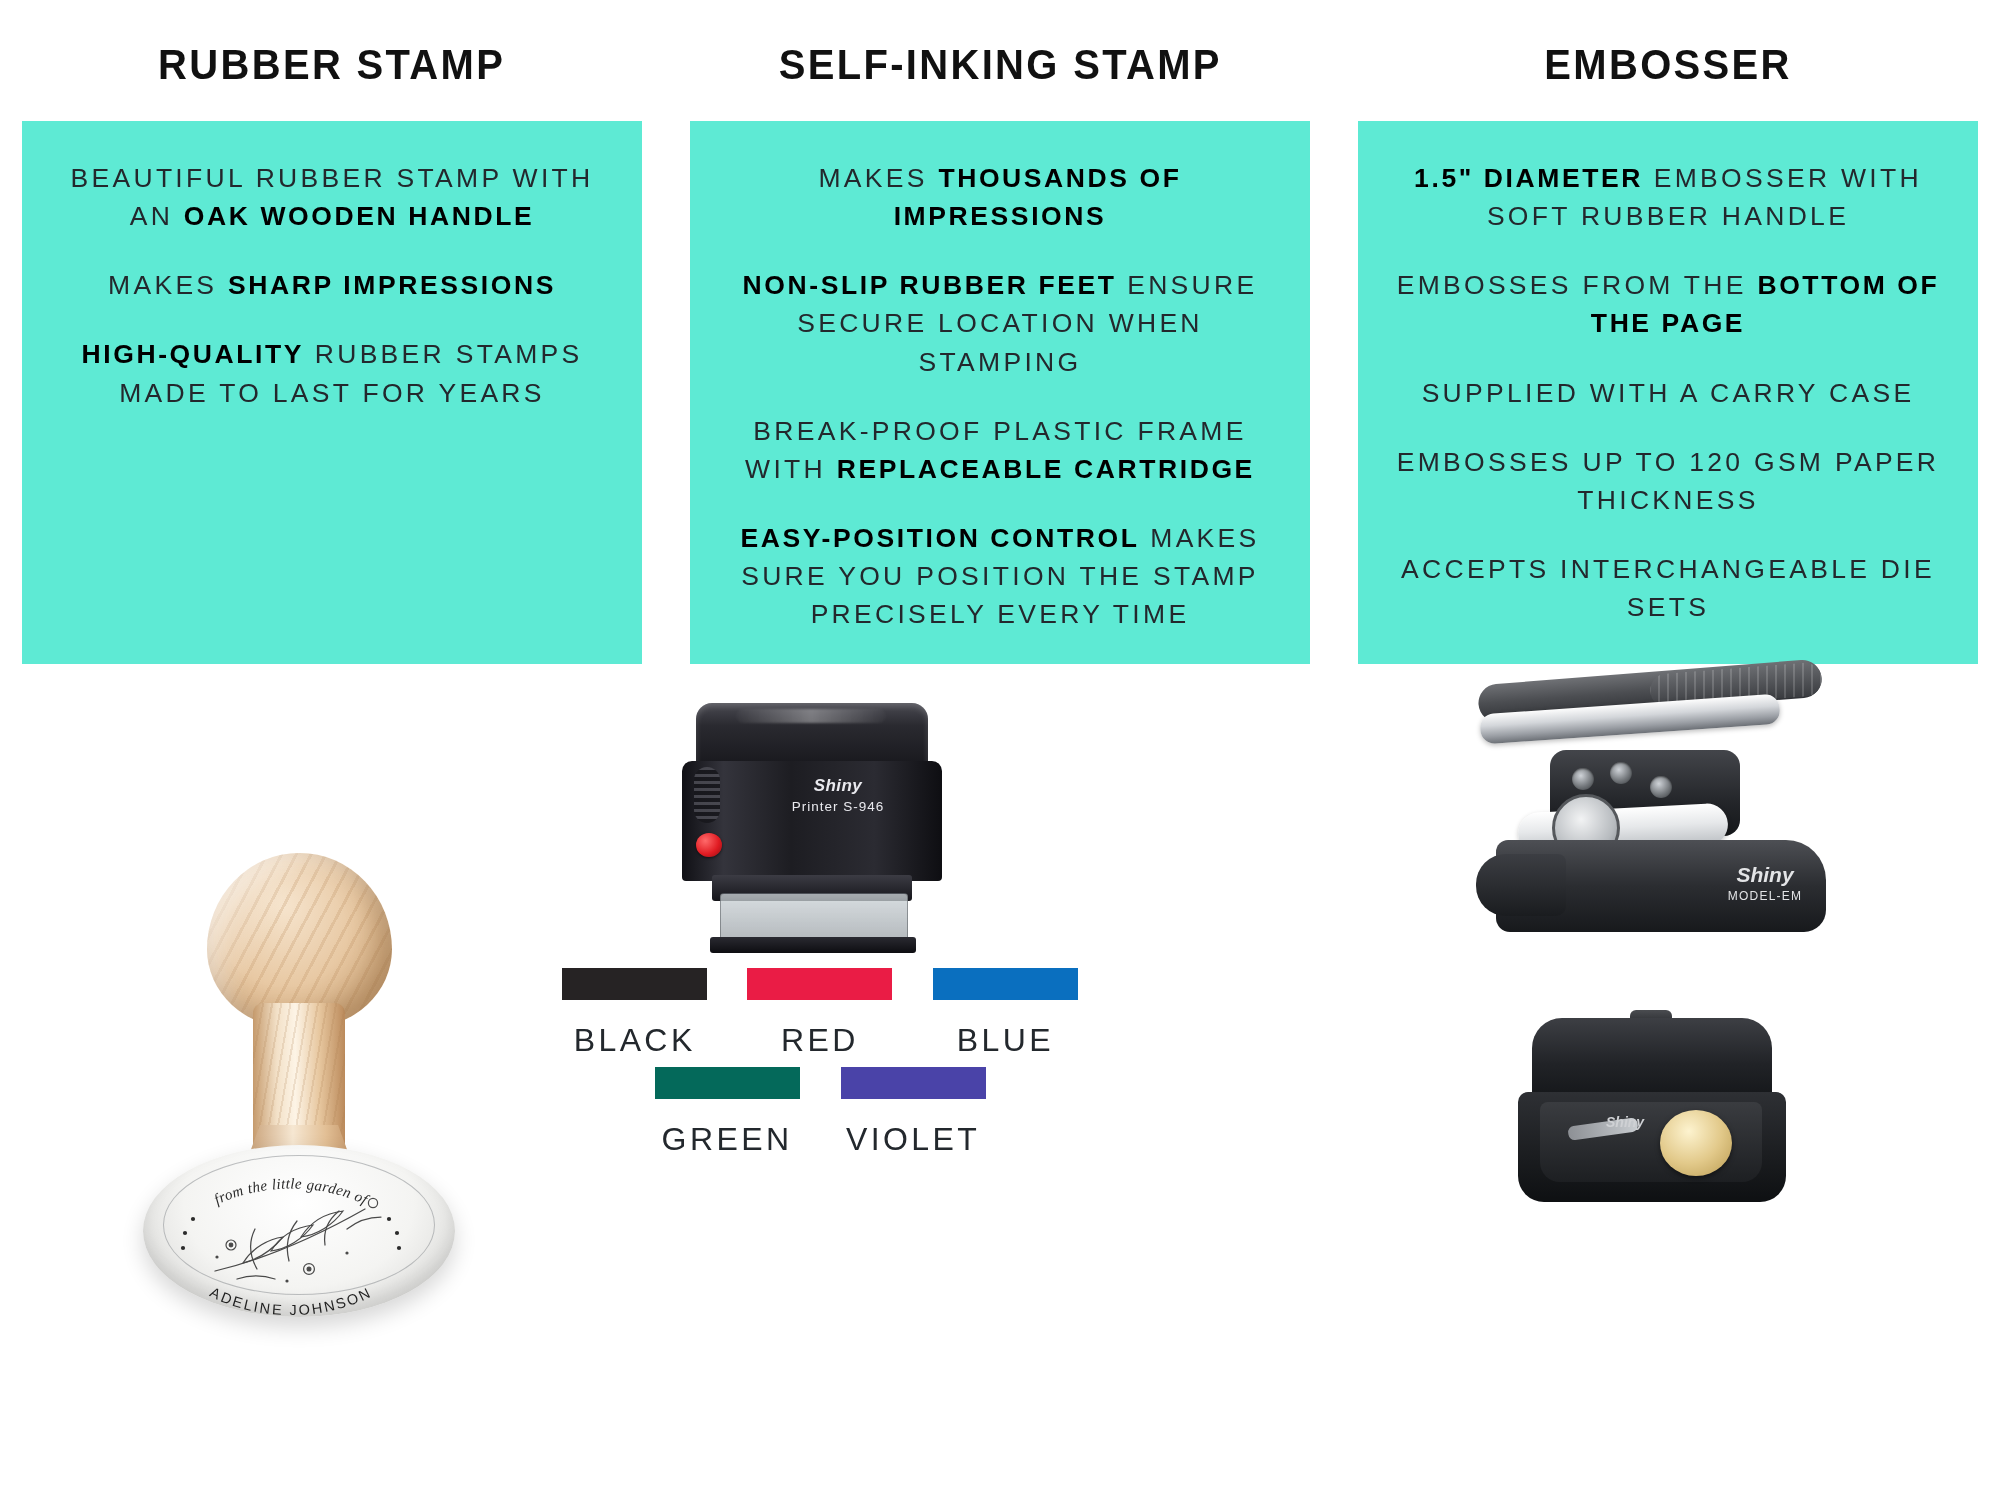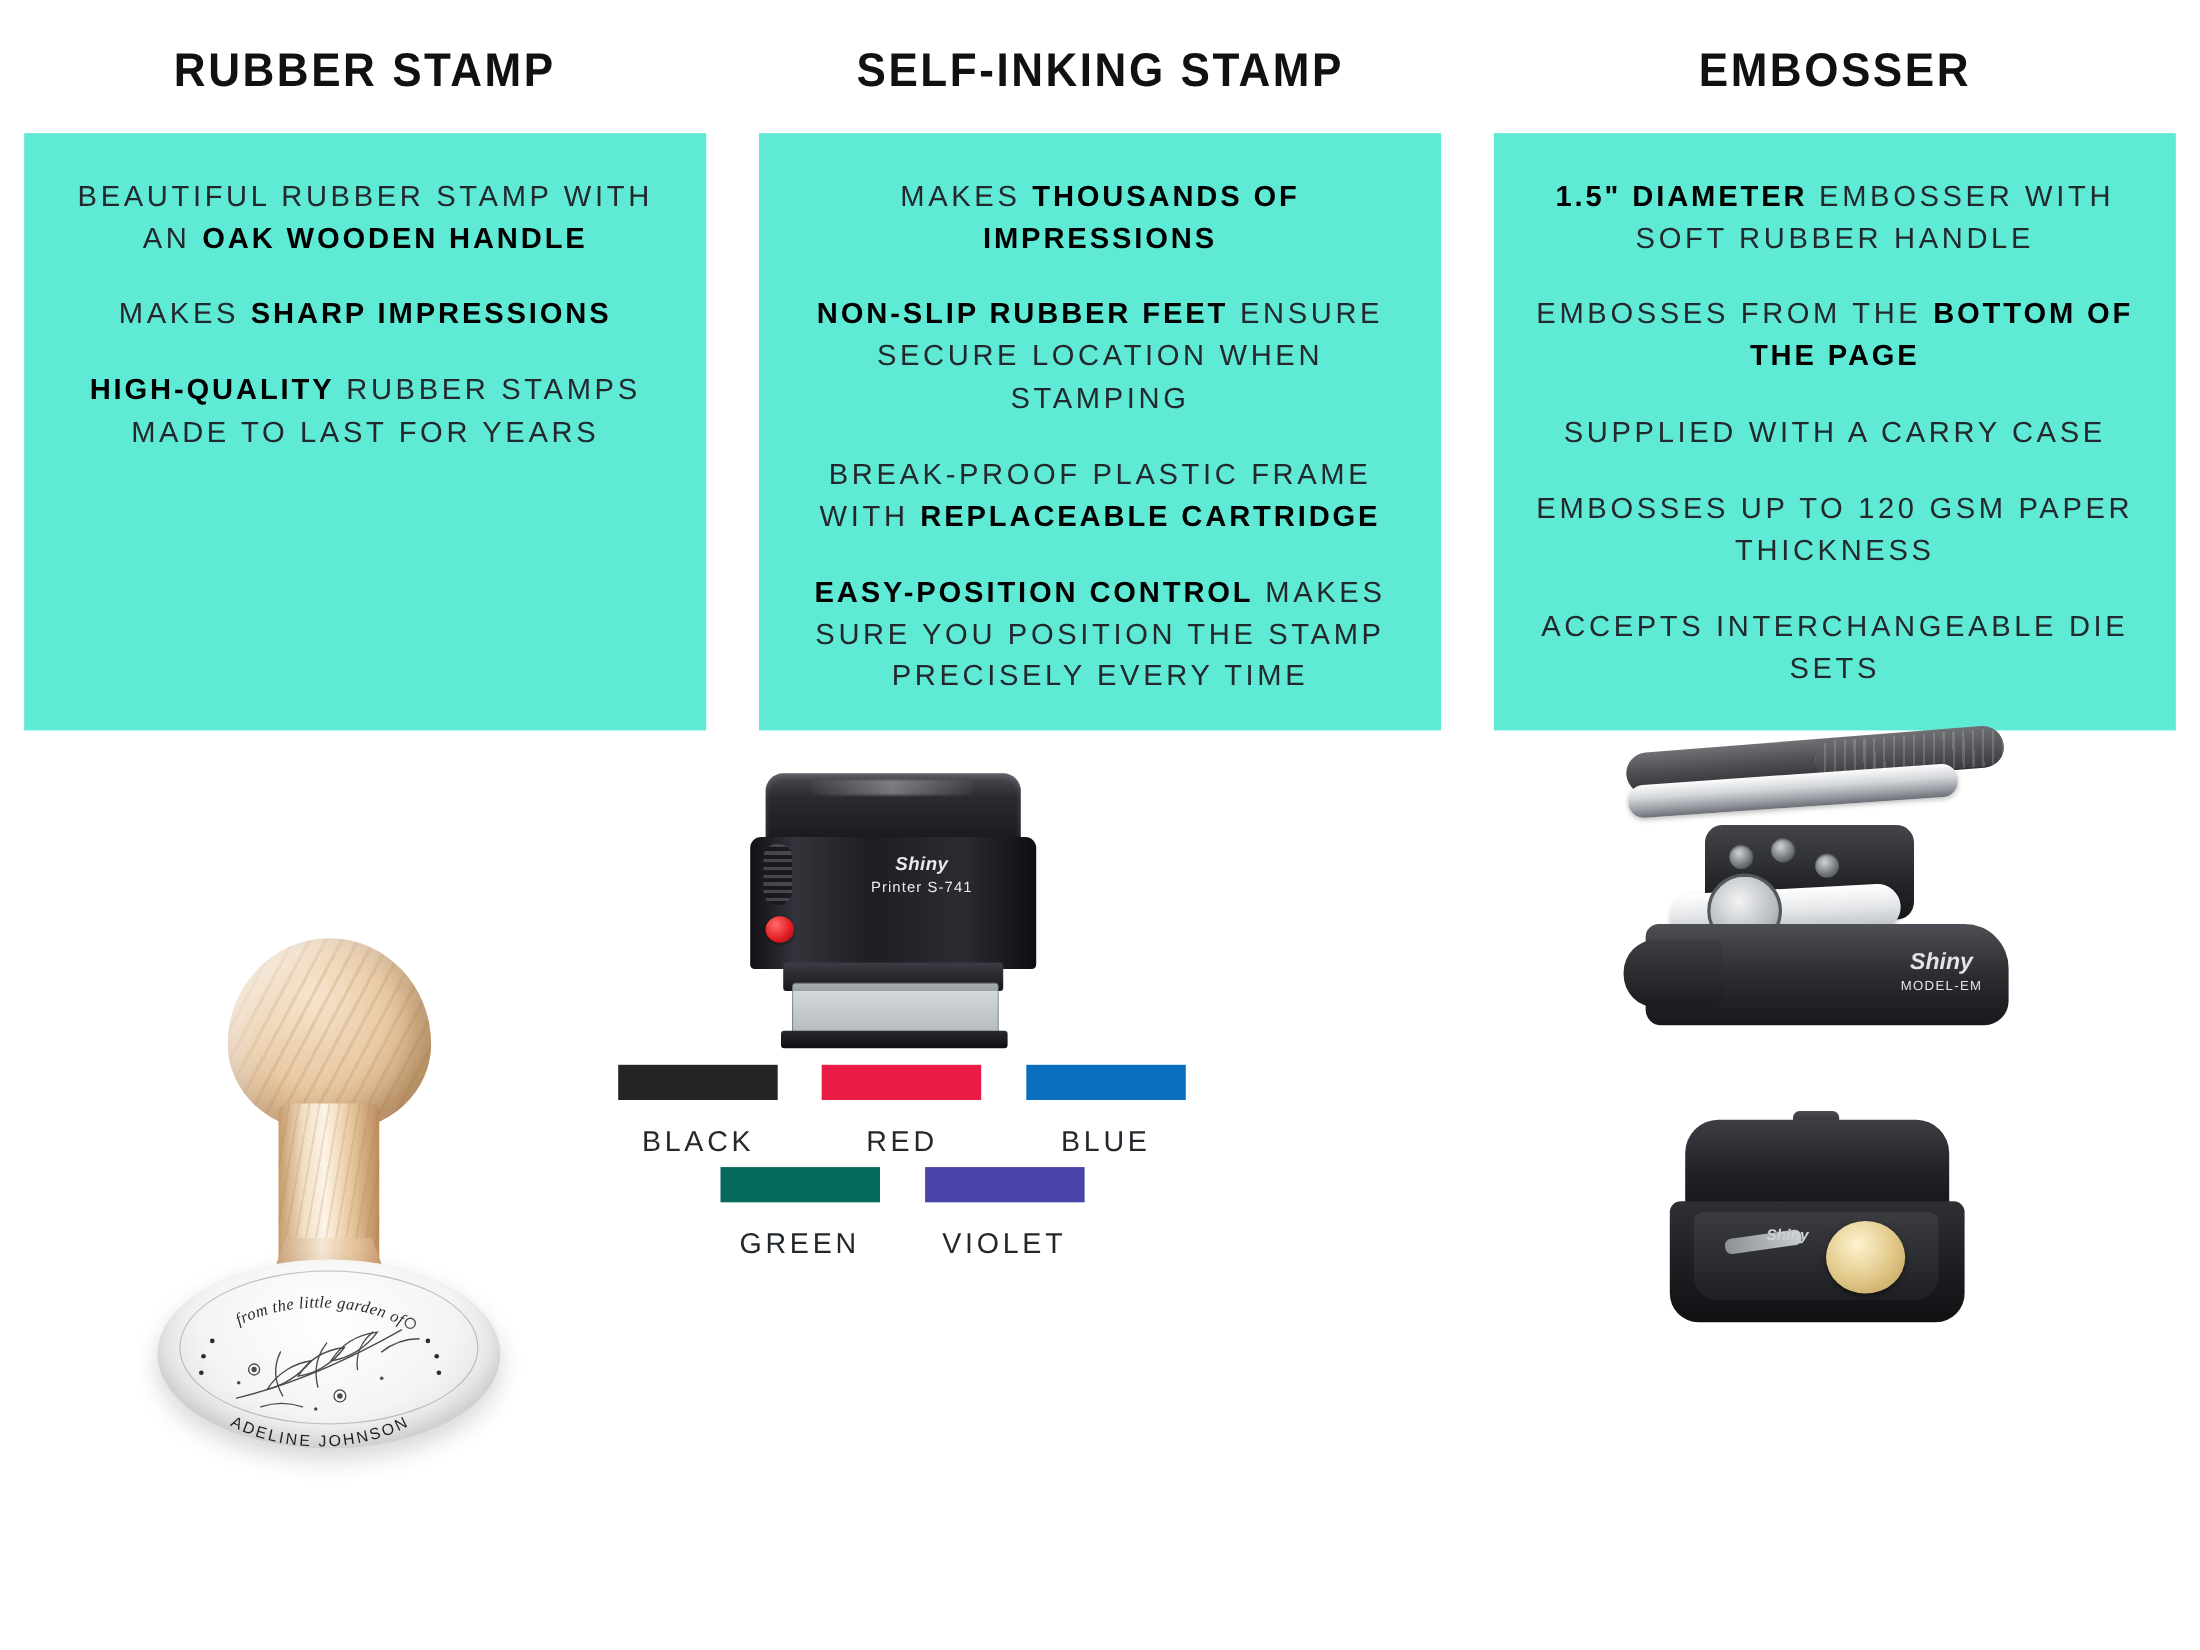--- a/index.html
+++ b/index.html
@@ -375,7 +375,7 @@
       <div class="si-btn"></div>
       <div class="si-label">
         <div class="si-brand">Shiny</div>
-        <div class="si-model">Printer S-741</div>
+        <div class="si-model">Printer S-946</div>
       </div>
       <div class="si-mid"></div>
       <div class="si-clear"></div>

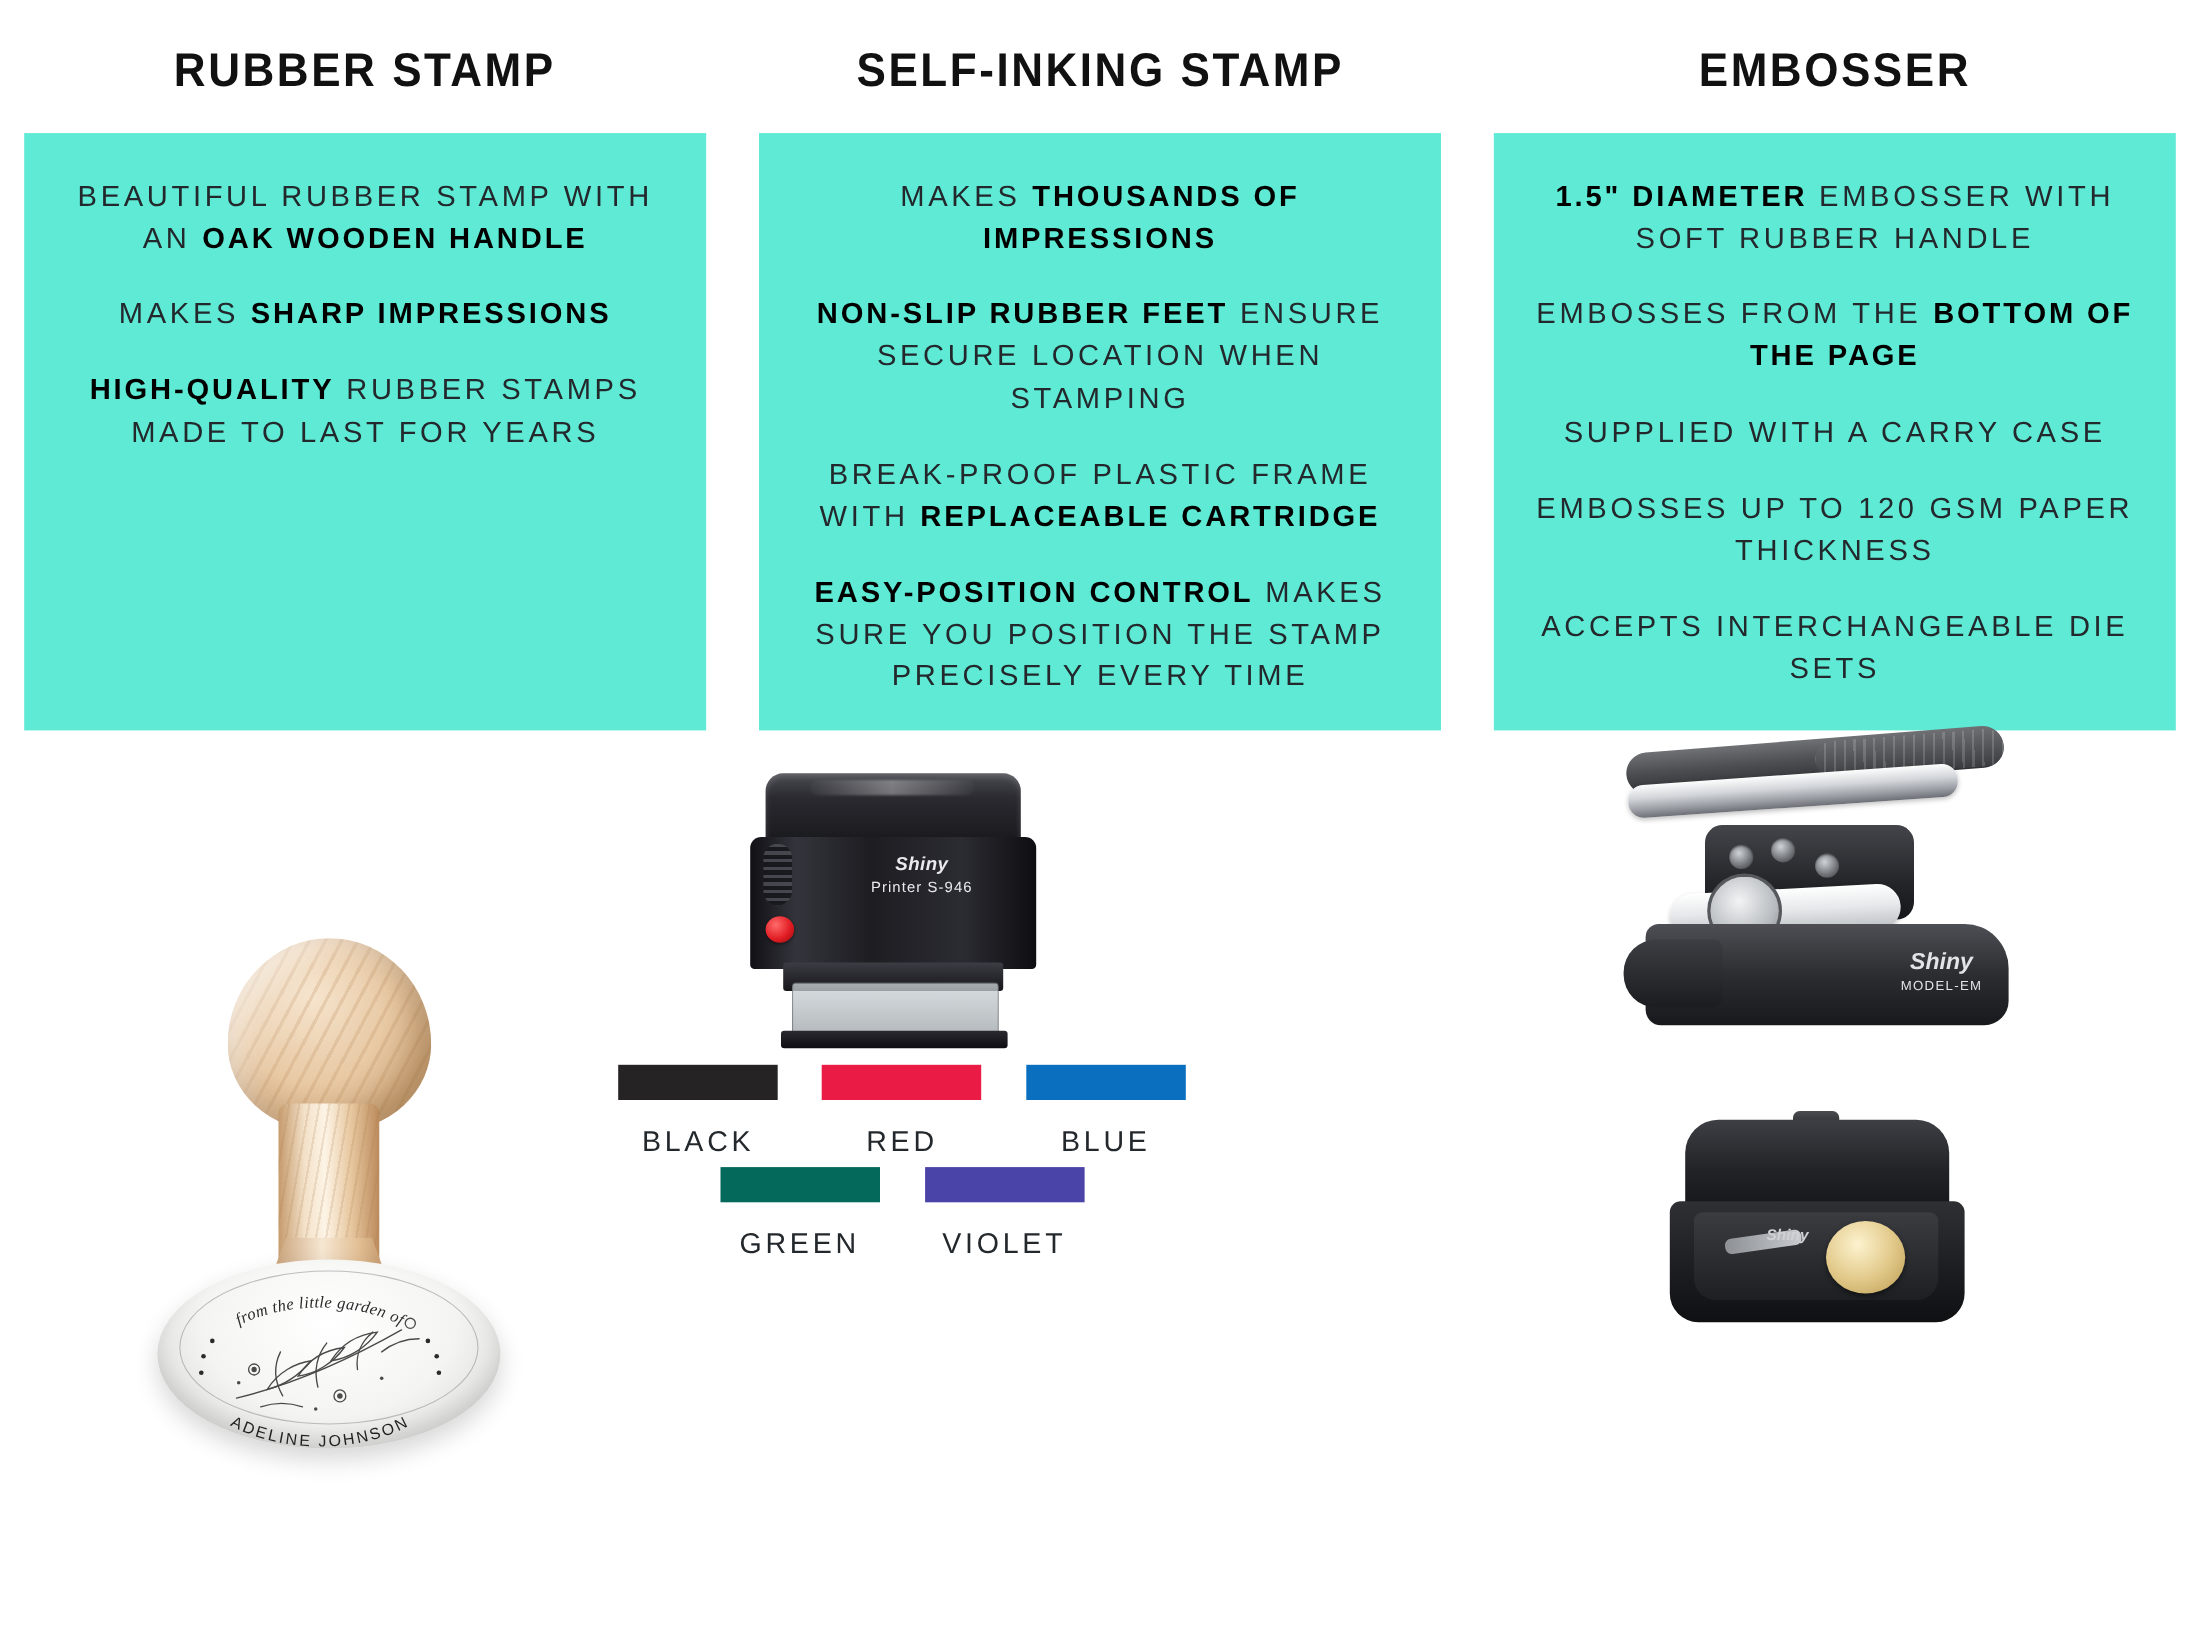--- a/index.html
+++ b/index.html
@@ -167,7 +167,7 @@
   .sw-item{display:flex;flex-direction:column;align-items:center;width:150px;}
   .sw-chip{width:145px;height:32px;}
   .sw-name{
-    margin-top:22px;font-size:26px;letter-spacing:3.4px;
+    margin-top:22px;font-size:32px;letter-spacing:3.4px;
     font-weight:300;color:#23282d;text-transform:uppercase;
   }
 

